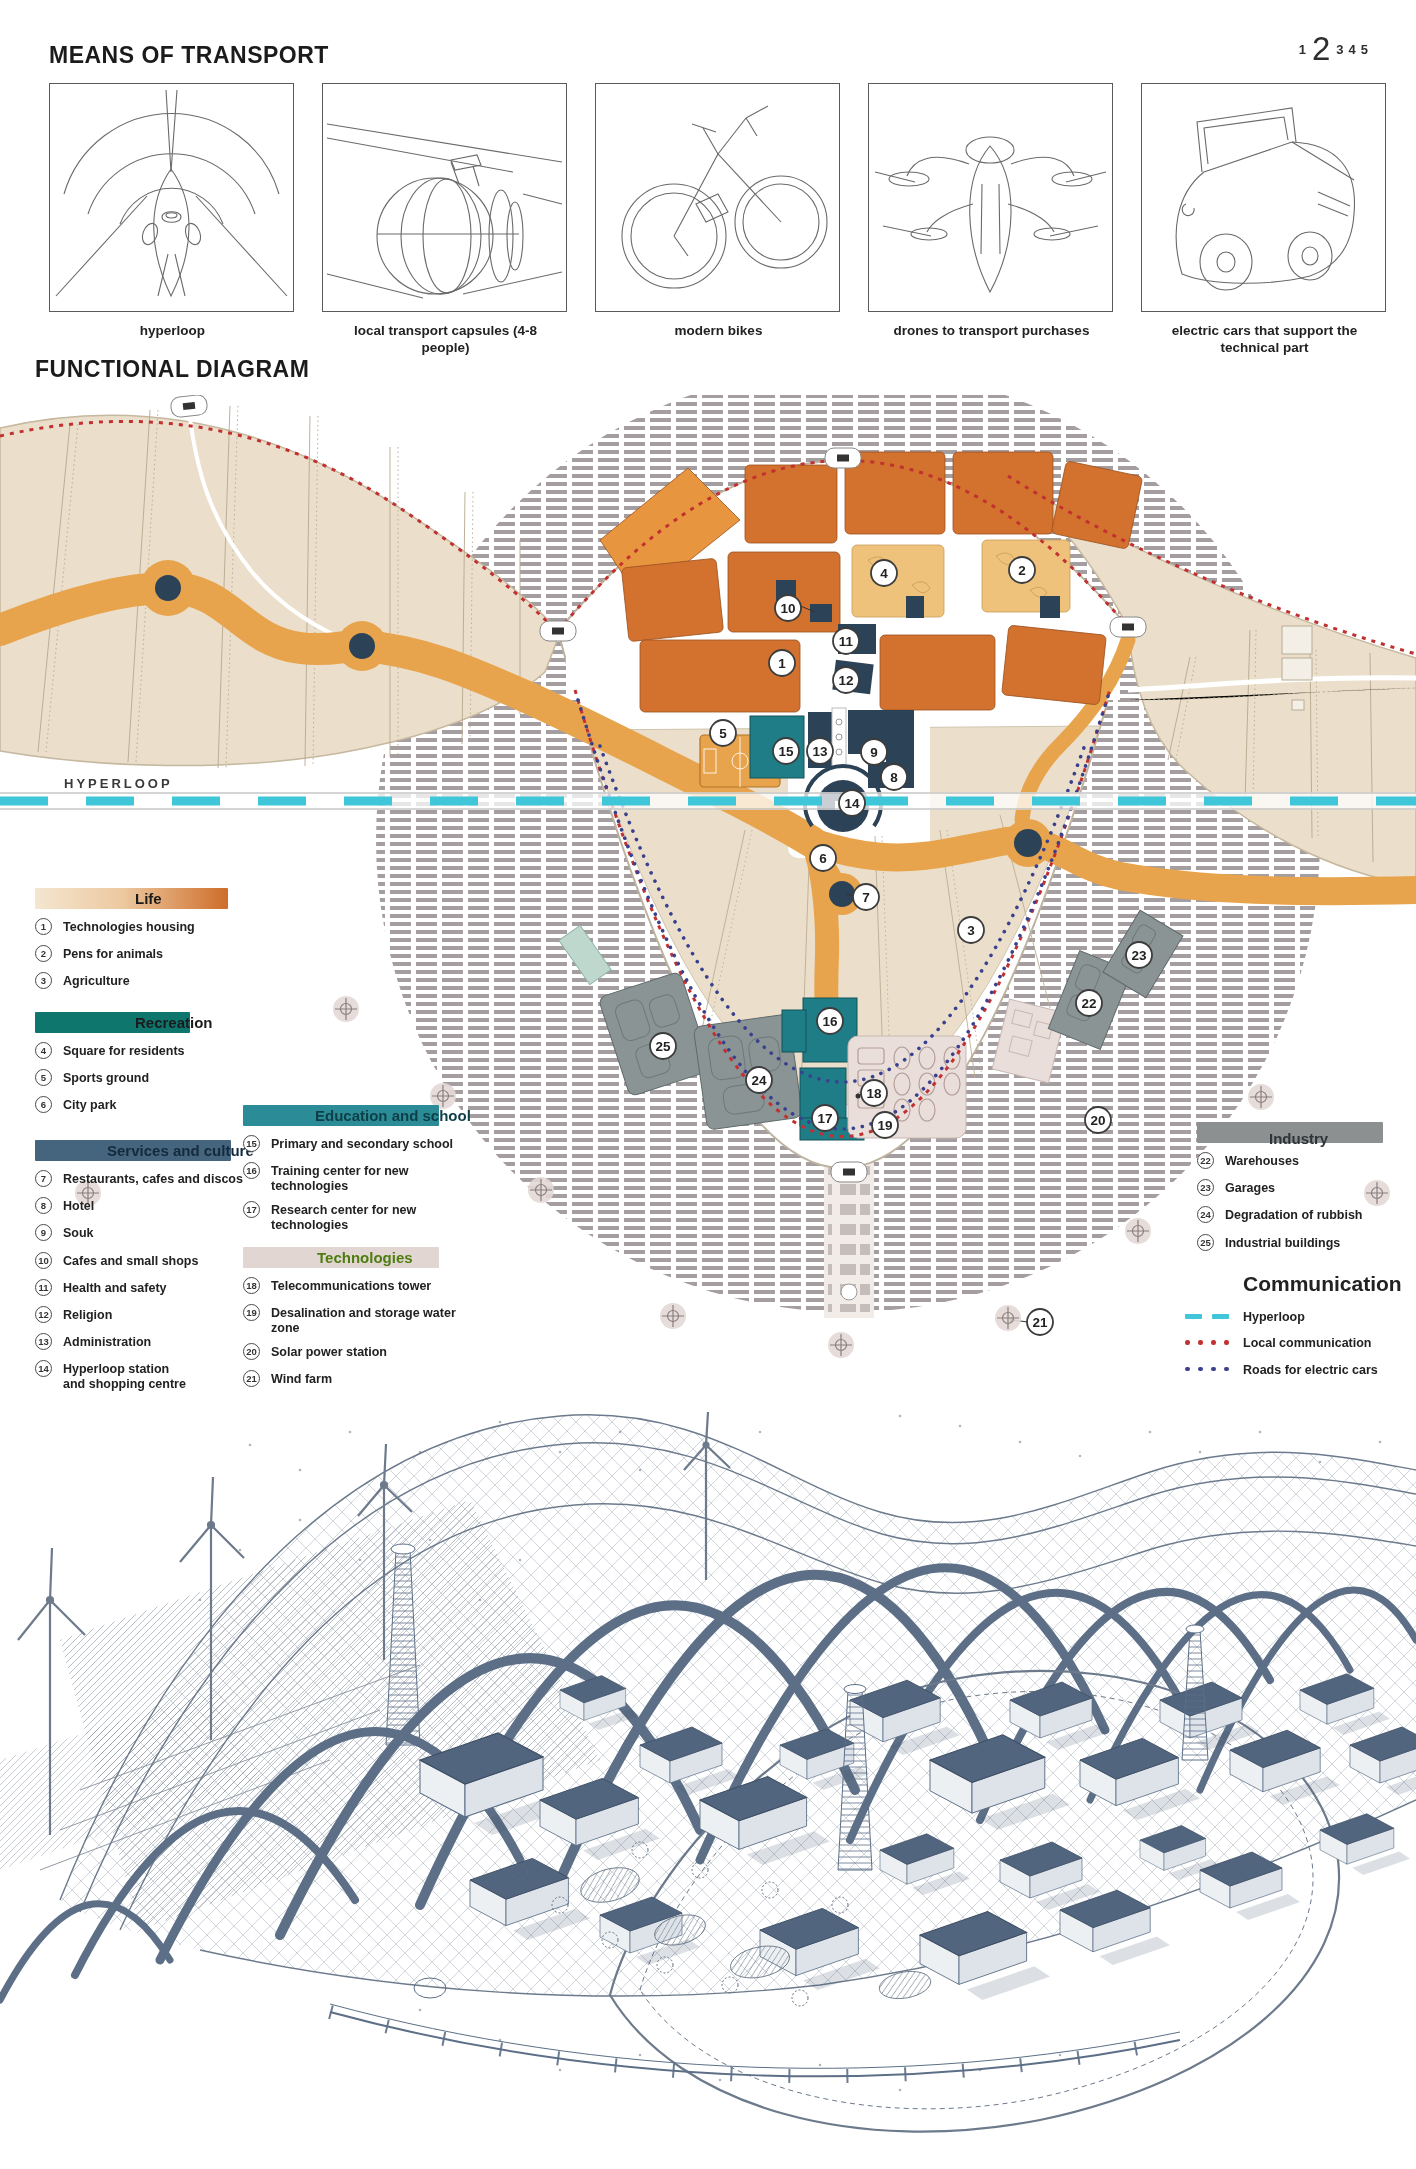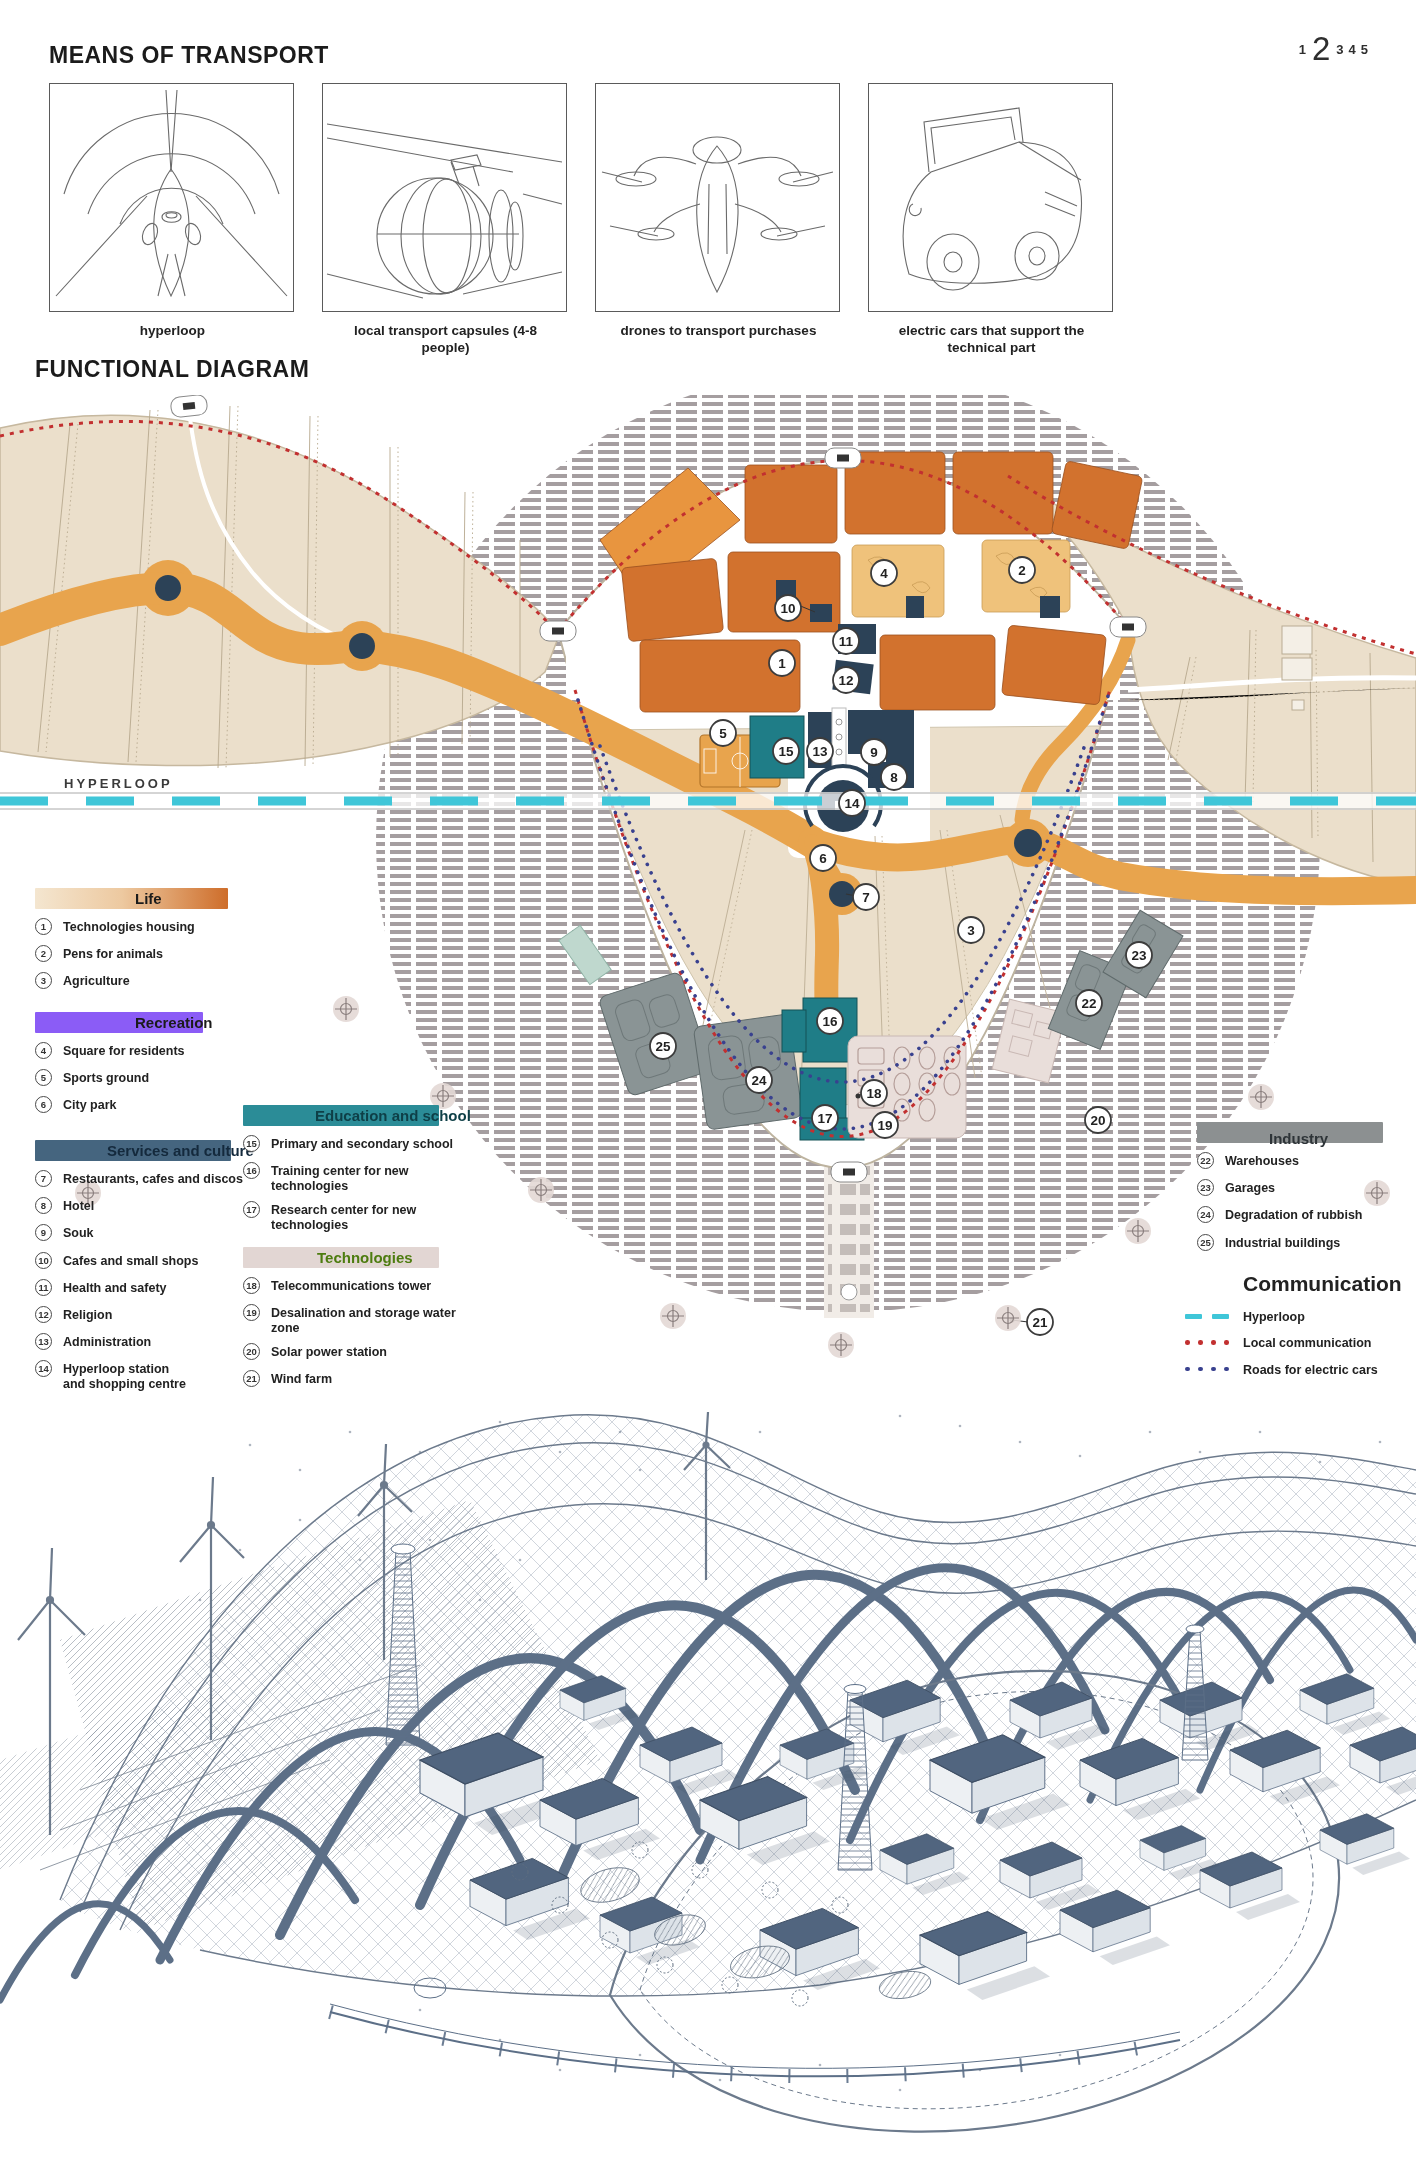--- a/index.html
+++ b/index.html
@@ -86,6 +86,23 @@
     <div class="tcell">
       <div class="tbox">
         <svg width="243" height="227" viewBox="0 0 243 227" fill="none" stroke="#6a6a6a" stroke-width="1.1">
+          <circle cx="78" cy="152" r="52"></circle>
+            <circle cx="78" cy="152" r="43"></circle>
+          <circle cx="185" cy="138" r="46"></circle>
+            <circle cx="185" cy="138" r="38"></circle>
+          <path d="M78 152 L122 70 L185 138"></path>
+            <path d="M122 70 L107 44 M96 40 L120 48"></path>
+          <path d="M150 34 L172 22 M150 34 L161 52"></path>
+            <path d="M122 70 L150 34"></path>
+          <path d="M100 120 l22 -10 l10 18 l-22 10 z"></path>
+          <path d="M78 152 l14 20"></path>
+        </svg>
+      </div>
+      <div class="tcap">modern bikes</div>
+    </div>
+    <div class="tcell">
+      <div class="tbox">
+        <svg width="243" height="227" viewBox="0 0 243 227" fill="none" stroke="#6a6a6a" stroke-width="1.1">
           <path d="M121 62 C92 96 96 160 121 208 C147 160 151 96 121 62 Z"></path>
           <ellipse cx="121" cy="66" rx="24" ry="13"></ellipse>
           <path d="M100 80 C62 66 44 76 38 92 M142 80 C181 66 199 76 205 92"></path>

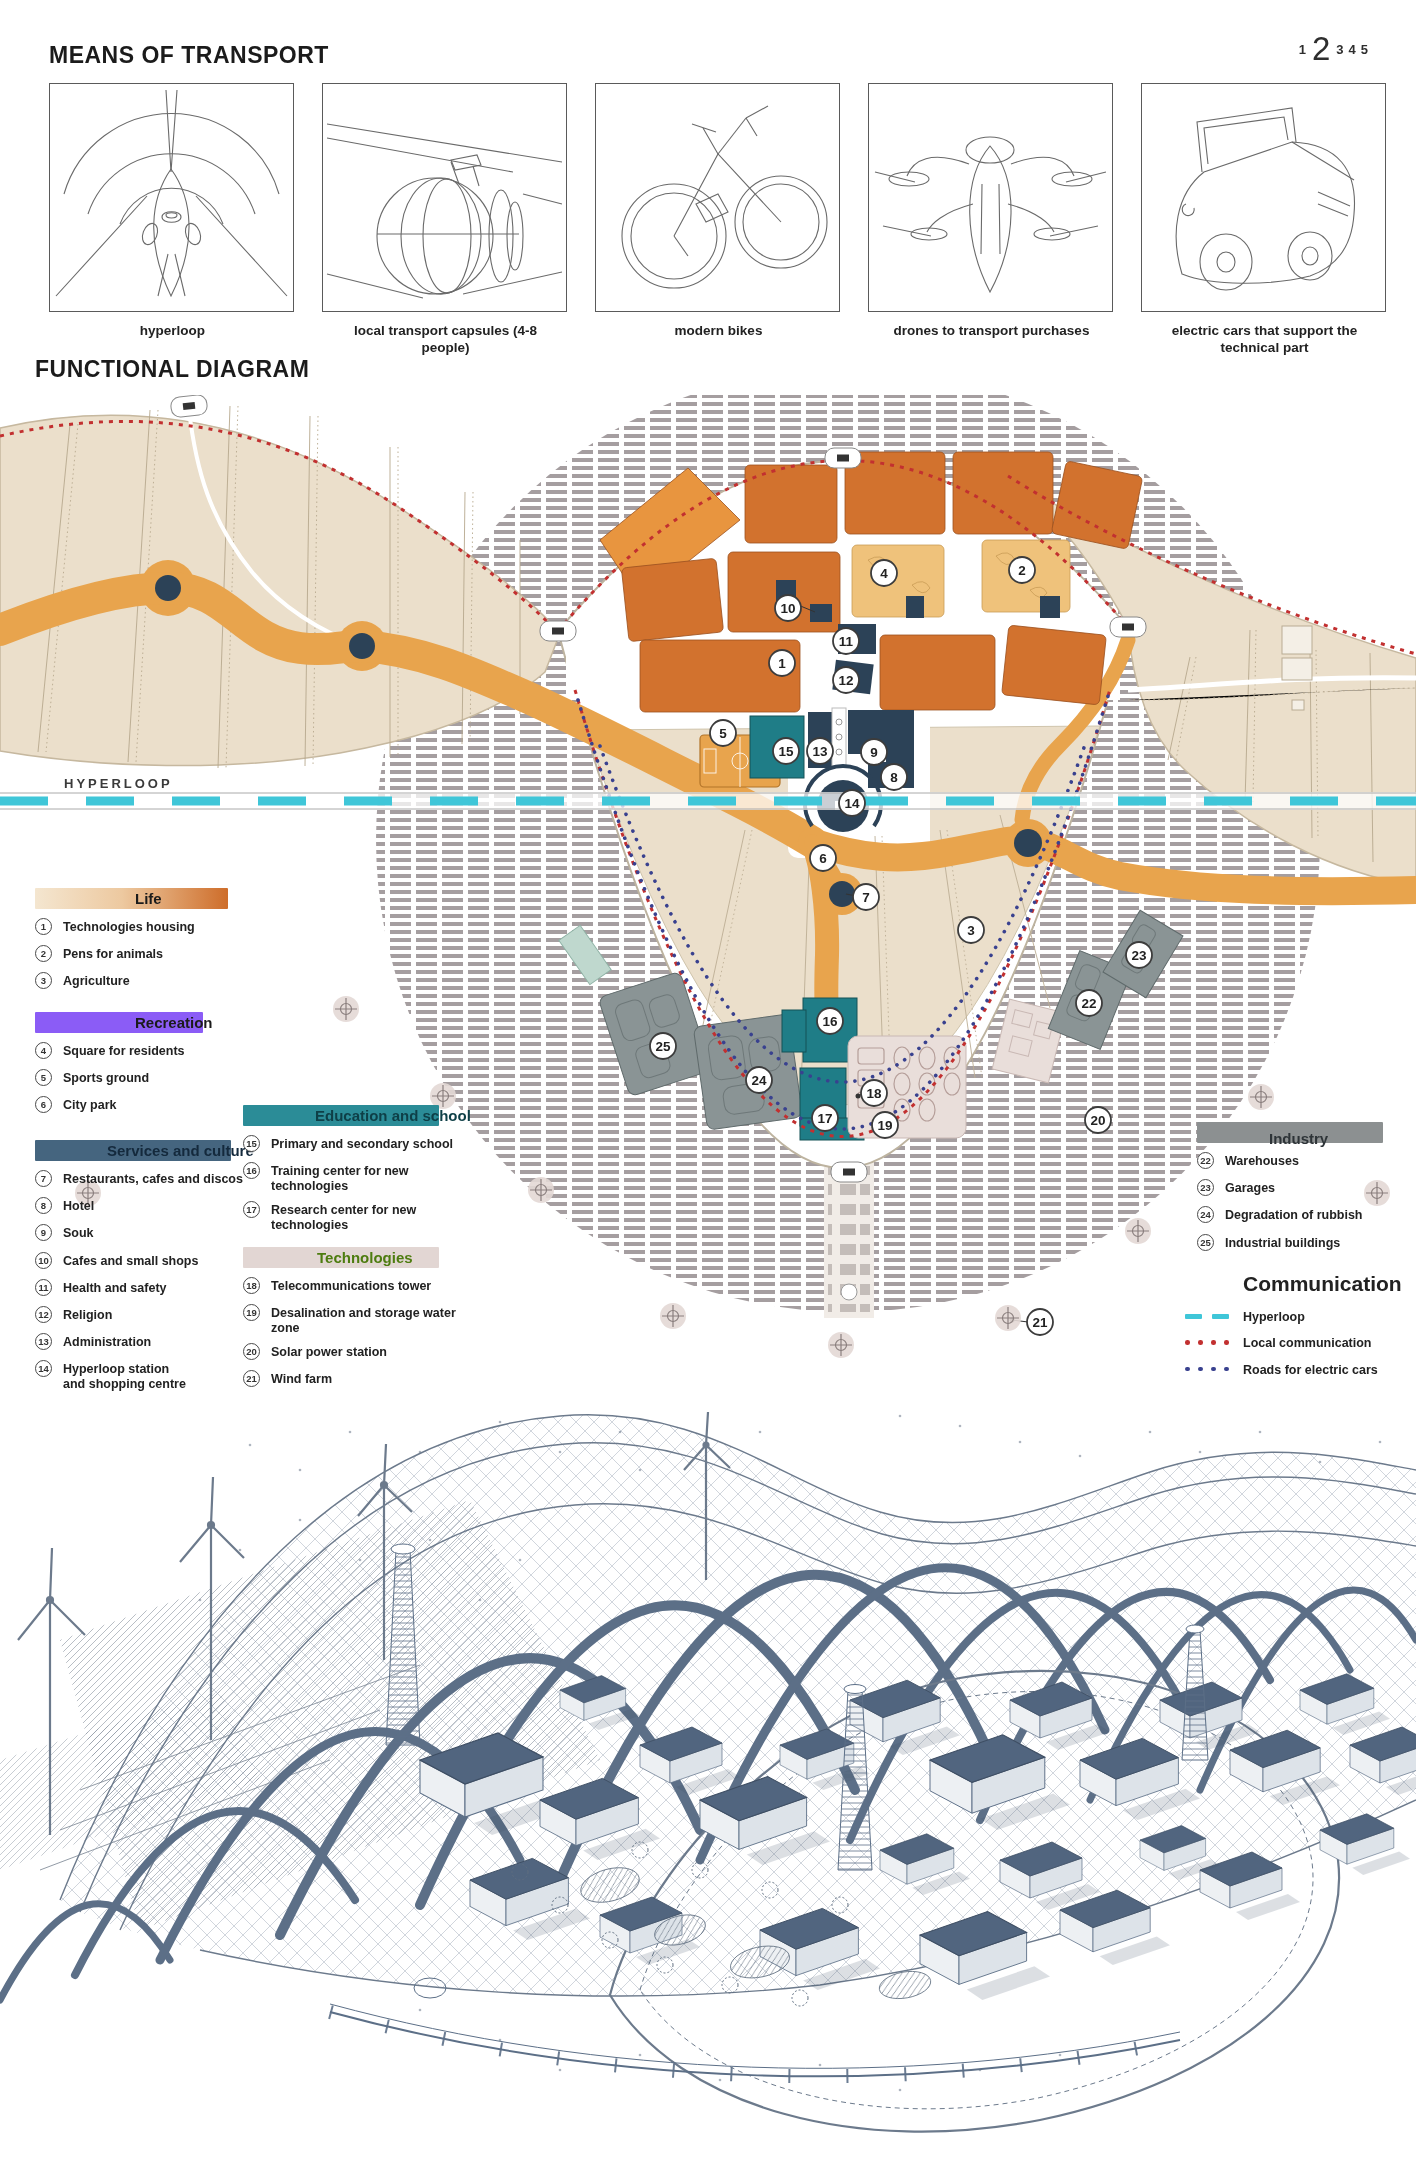--- a/index.html
+++ b/index.html
@@ -519,7 +519,7 @@
   </div>
 
   <div class="lsec" style="left:35px;top:1012px;">
-    <div class="lbar" style="width:168px;background:#8b5cf6;">
+    <div class="lbar" style="width:155px;background:#0f766e;">
         <span>Recreation</span>
       </div>
     <div class="lrows">

